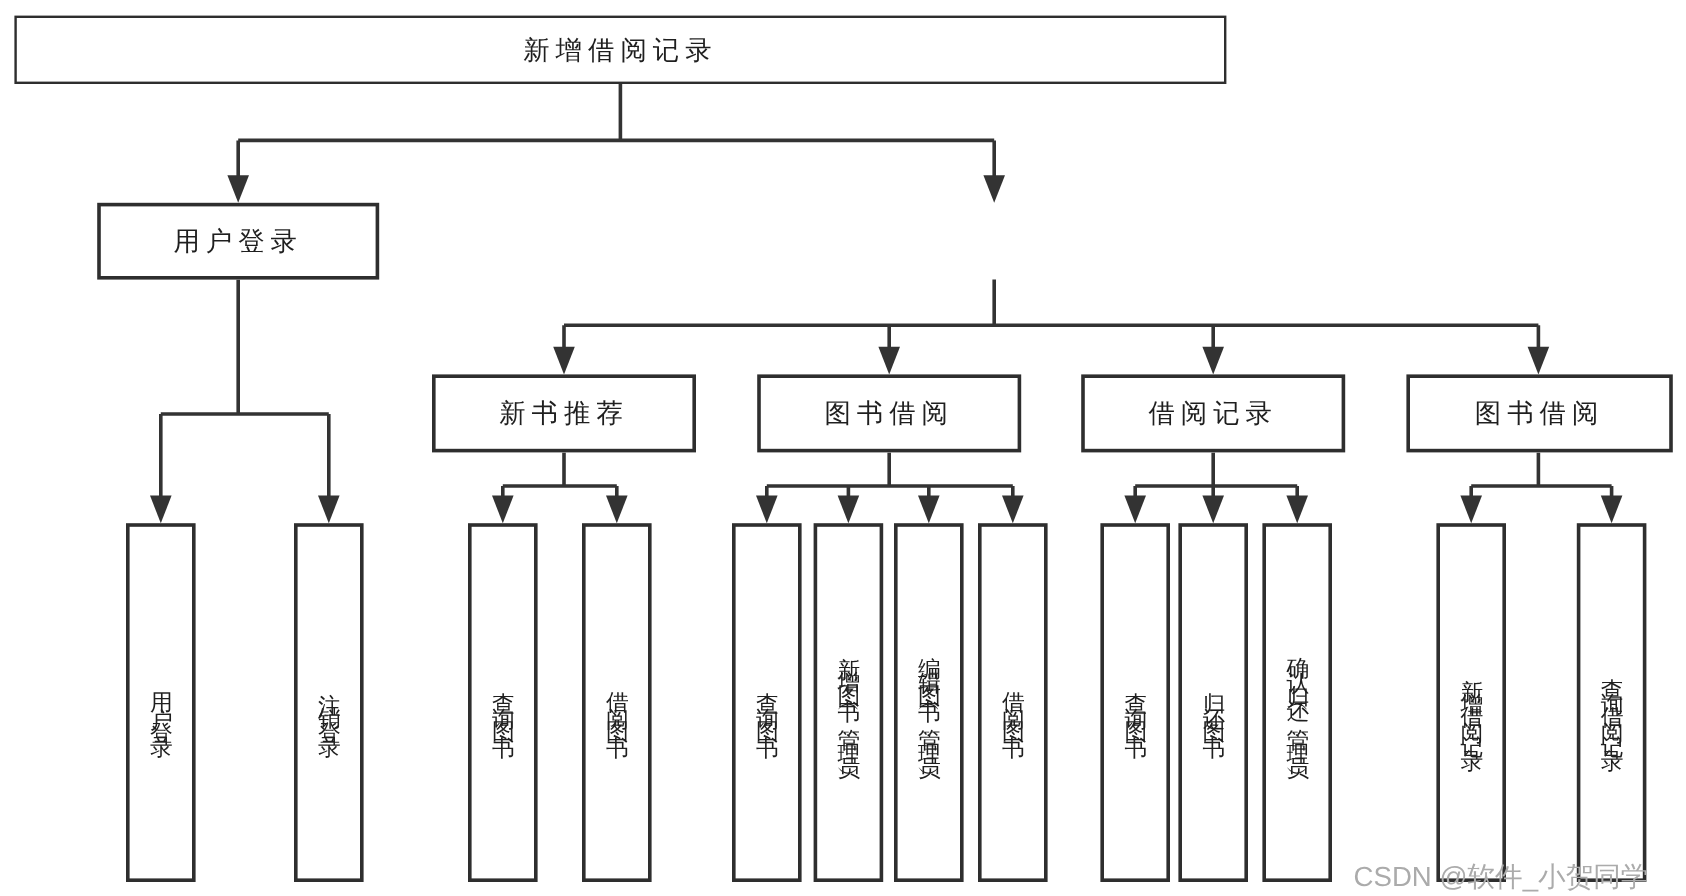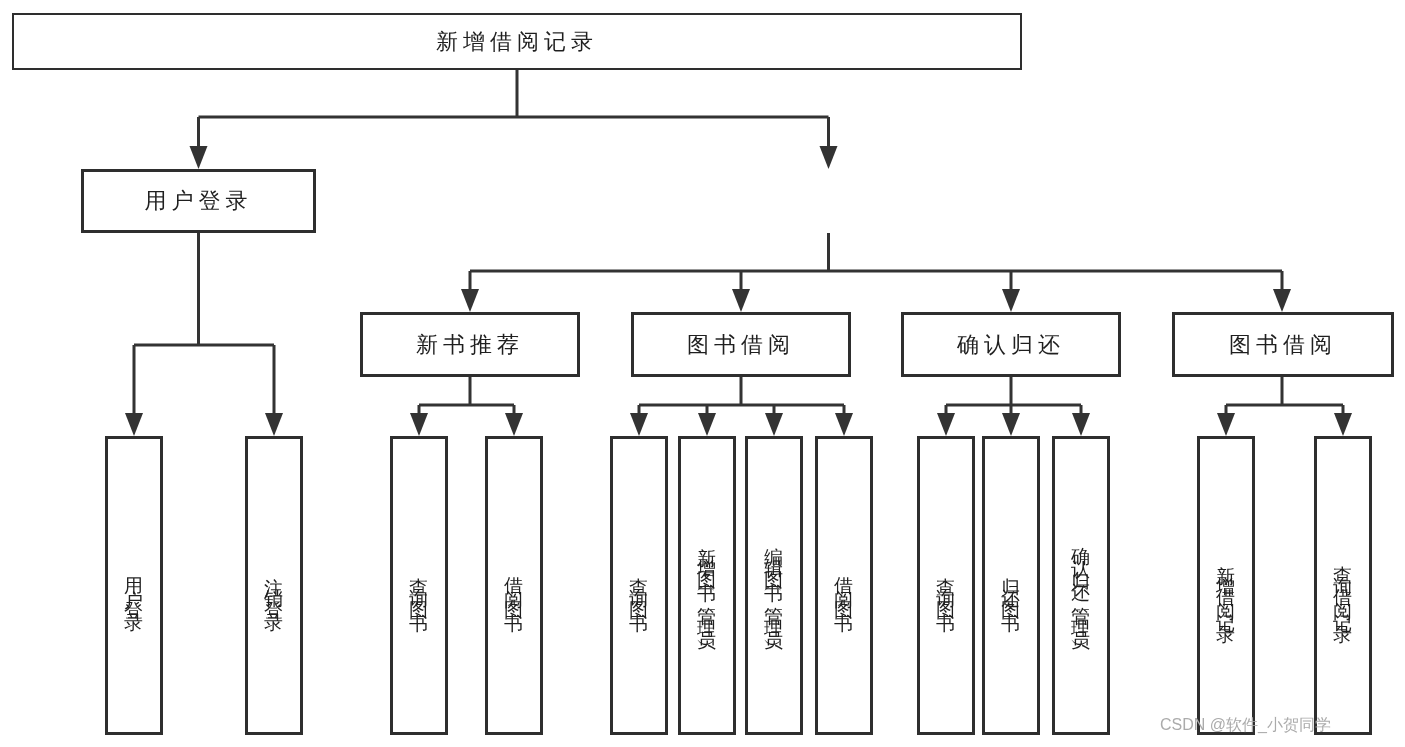--- a/index.html
+++ b/index.html
@@ -116,7 +116,7 @@
 
   <div class="node branch" style="left:360px;top:312px;width:220px;height:65px">新书推荐</div>
   <div class="node branch" style="left:631px;top:312px;width:220px;height:65px">图书借阅</div>
-  <div class="node branch" style="left:901px;top:312px;width:220px;height:65px">确认归还</div>
+  <div class="node branch" style="left:901px;top:312px;width:220px;height:65px">借阅记录</div>
   <div class="node branch" style="left:1172px;top:312px;width:222px;height:65px">图书借阅</div>
 
   <div class="node leaf" style="left:105px;top:436px;width:58px;height:299px">

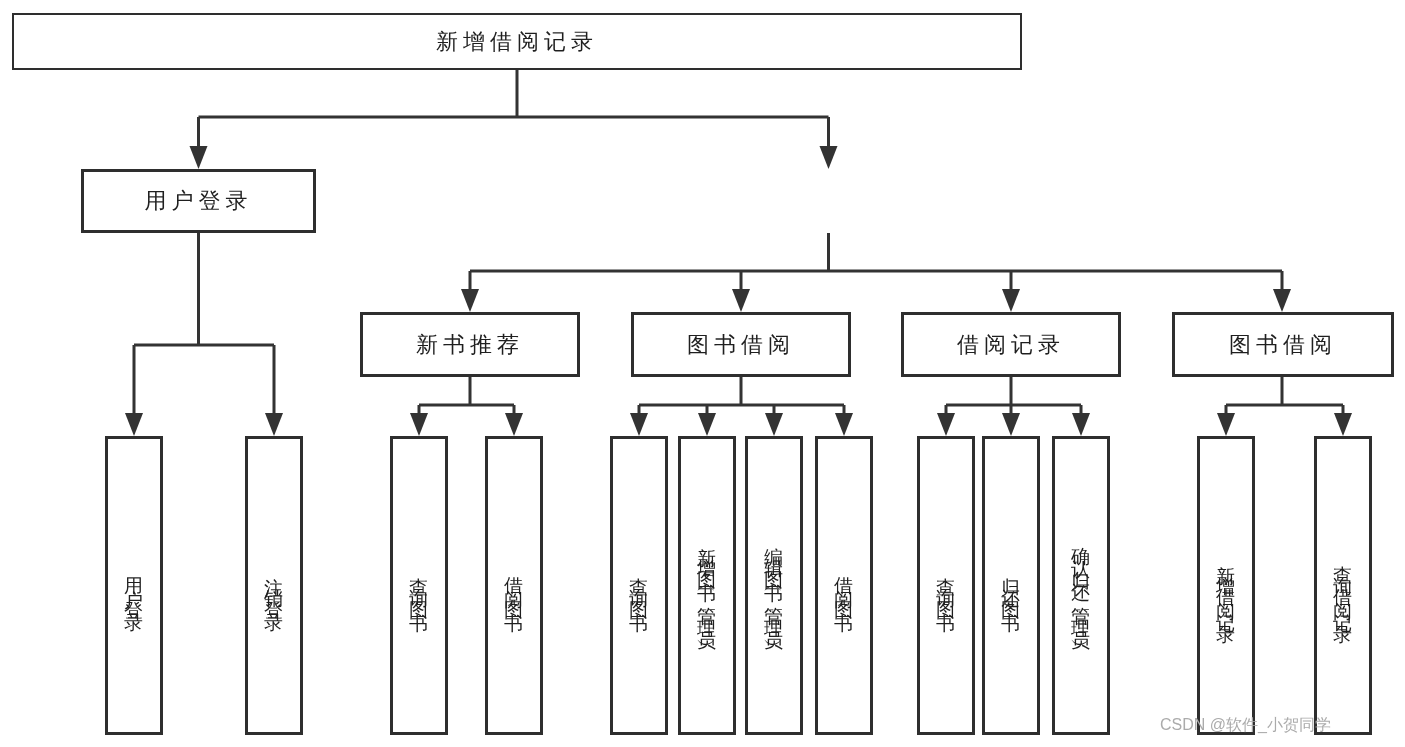--- a/index.html
+++ b/index.html
@@ -47,9 +47,9 @@
   }
   .watermark {
     position: absolute;
-    left: 1160px;
+    left: 1128px;
     top: 715px;
-    font-size: 16px;
+    font-size: 23px;
     color: var(--watermark);
     white-space: nowrap;
     z-index: 5;

